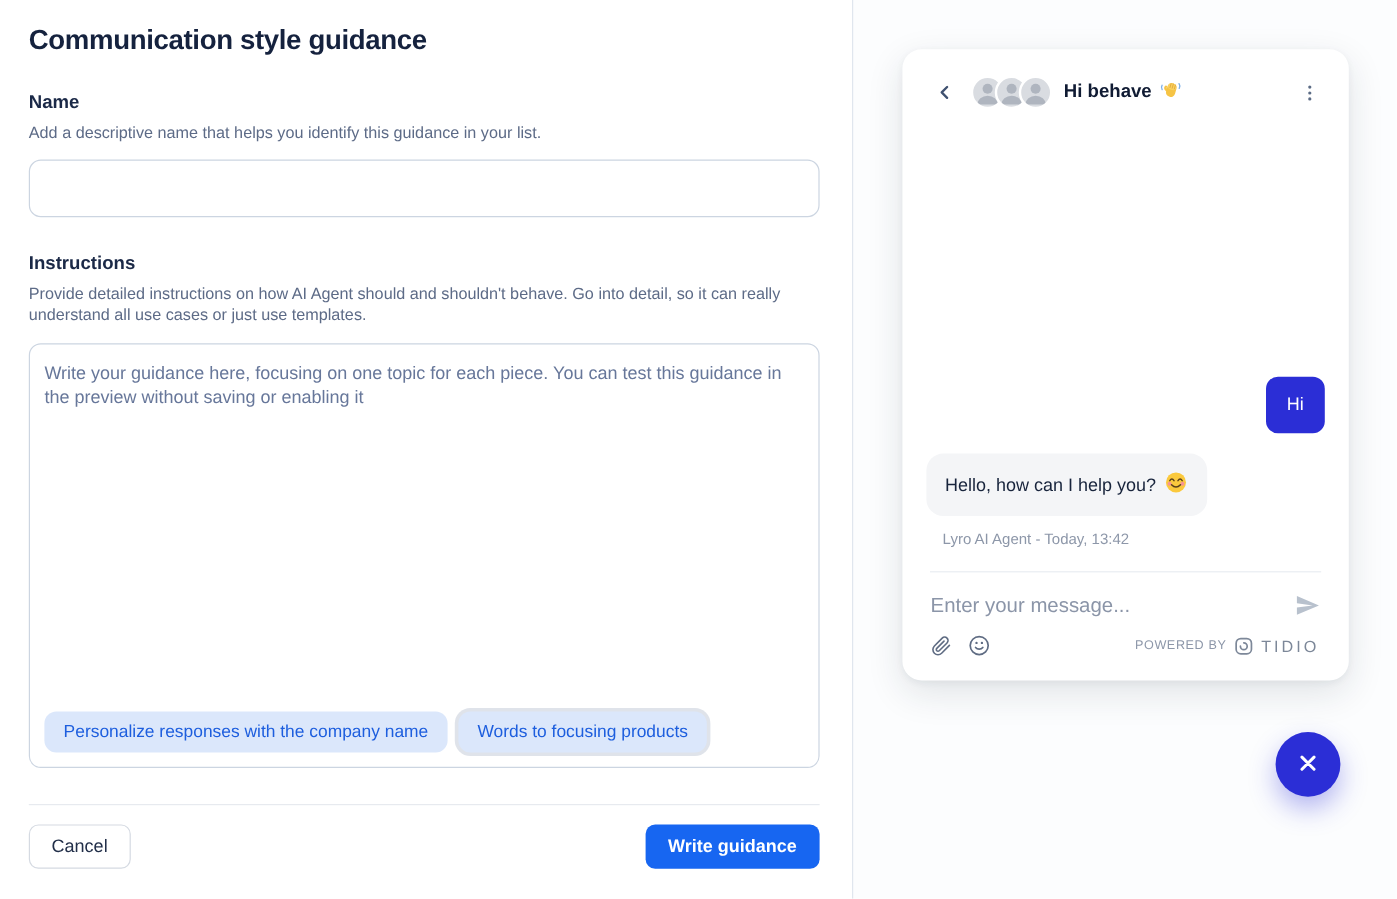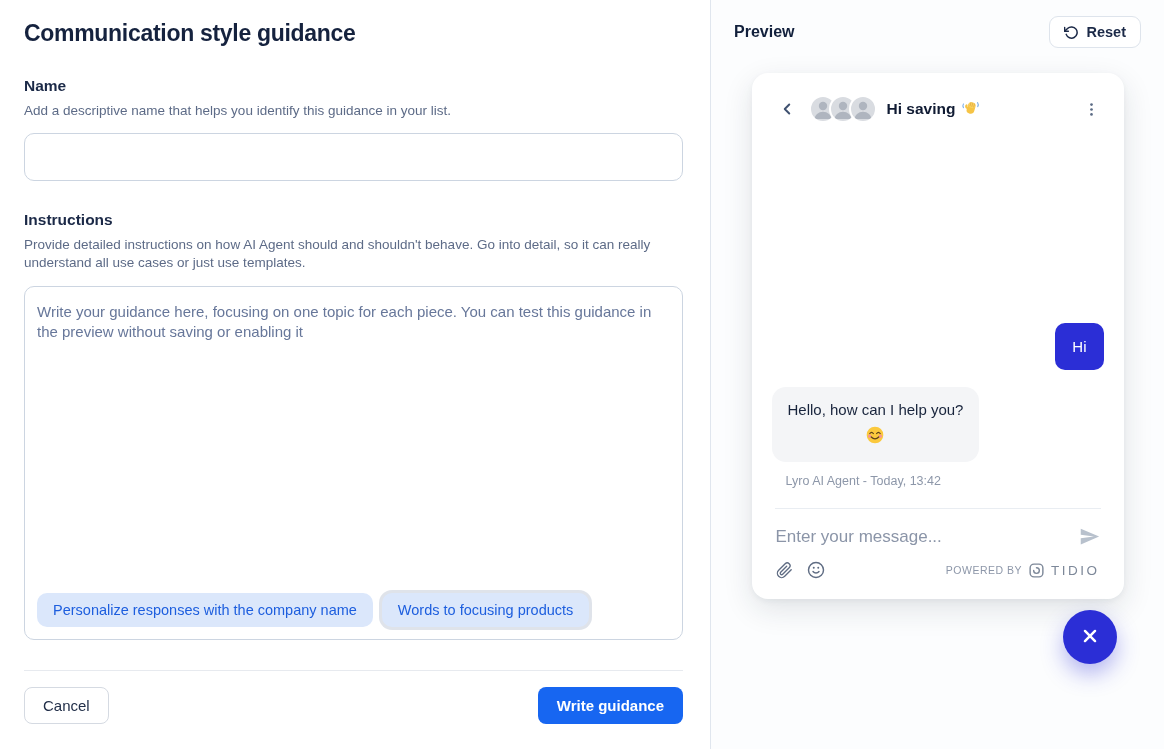--- a/index.html
+++ b/index.html
@@ -131,18 +131,6 @@
 </div>
 
 <div class="right-panel">
-  <div class="preview-header">
-    <div class="preview-title">Preview</div>
-    <button class="reset-btn">
-      <span>
-        <svg width="15" height="15" viewBox="0 0 24 24" fill="none" stroke="#1b2947" stroke-width="2.4" stroke-linecap="round" stroke-linejoin="round">
-          <polyline points="1 4 1 10 7 10"></polyline>
-          <path d="M3.51 15a9 9 0 1 0 2.13-9.36L1 10"></path>
-        </svg>
-      </span>
-      <span>Reset</span>
-    </button>
-  </div>
 
   <div class="chat-card">
     <div class="chat-header">

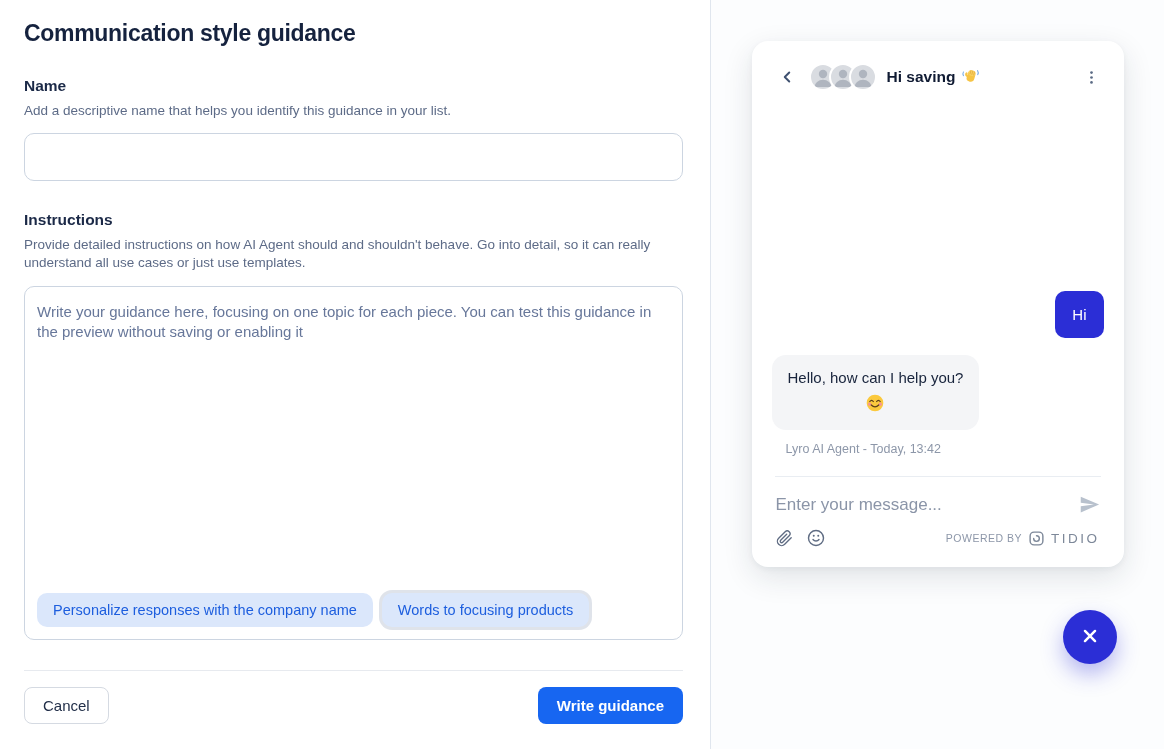--- a/index.html
+++ b/index.html
@@ -160,7 +160,7 @@
         </span>
       </span>
       <span class="chat-title">
-        <span>Hi saving</span>
+        <span>Hi behave</span>
         <span>
           <svg width="19" height="19" viewBox="0 0 24 24">
             <path d="M3.1 7.6q-1.5 2.3 0 4.6" stroke="#7fb1e8" stroke-width="1.4" fill="none" stroke-linecap="round"></path>

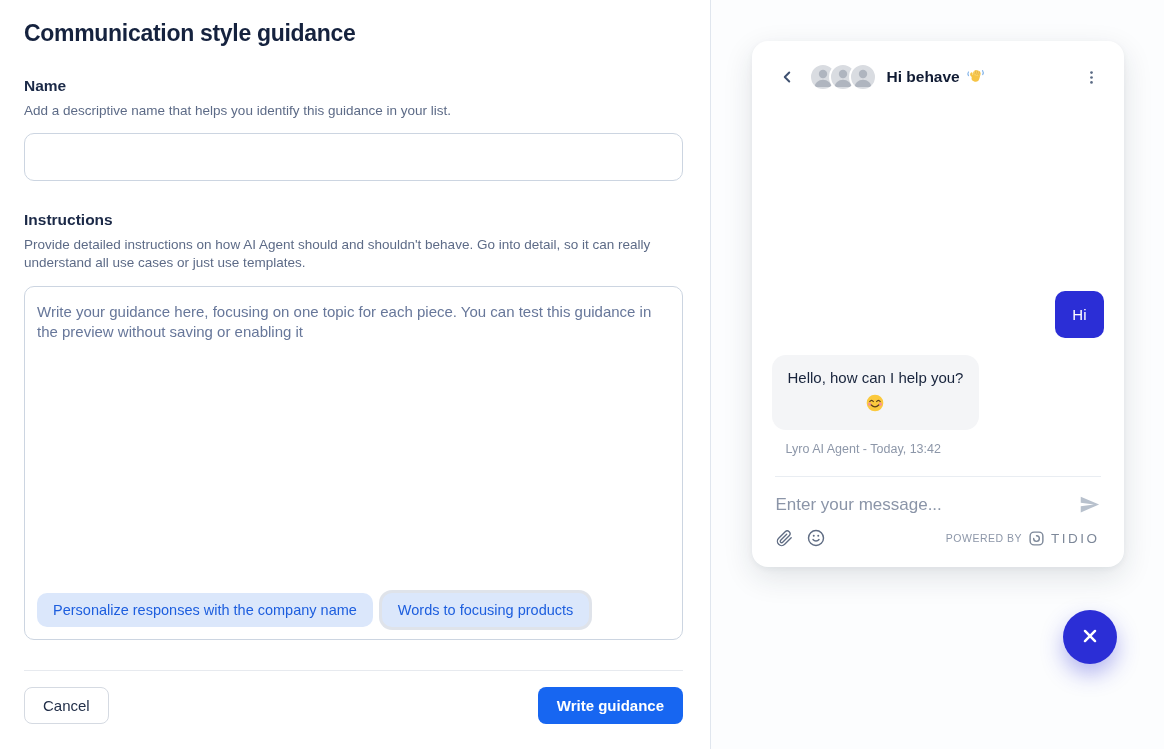--- a/index.html
+++ b/index.html
@@ -81,7 +81,7 @@
   }
   .msg-agent {
     align-self:flex-start; background:#f4f5f7; color:#18243c; font-size:15px;
-    padding:14px 16px; border-radius:14px; margin-top:17px; display:flex; align-items:center; gap:7px;flex-direction:column;
+    padding:14px 16px; border-radius:14px; margin-top:17px; display:flex; align-items:center; gap:7px;
   }
   .msg-meta { margin-top:12px; margin-left:14px; font-size:12.5px; color:#8d97a9; }
 

